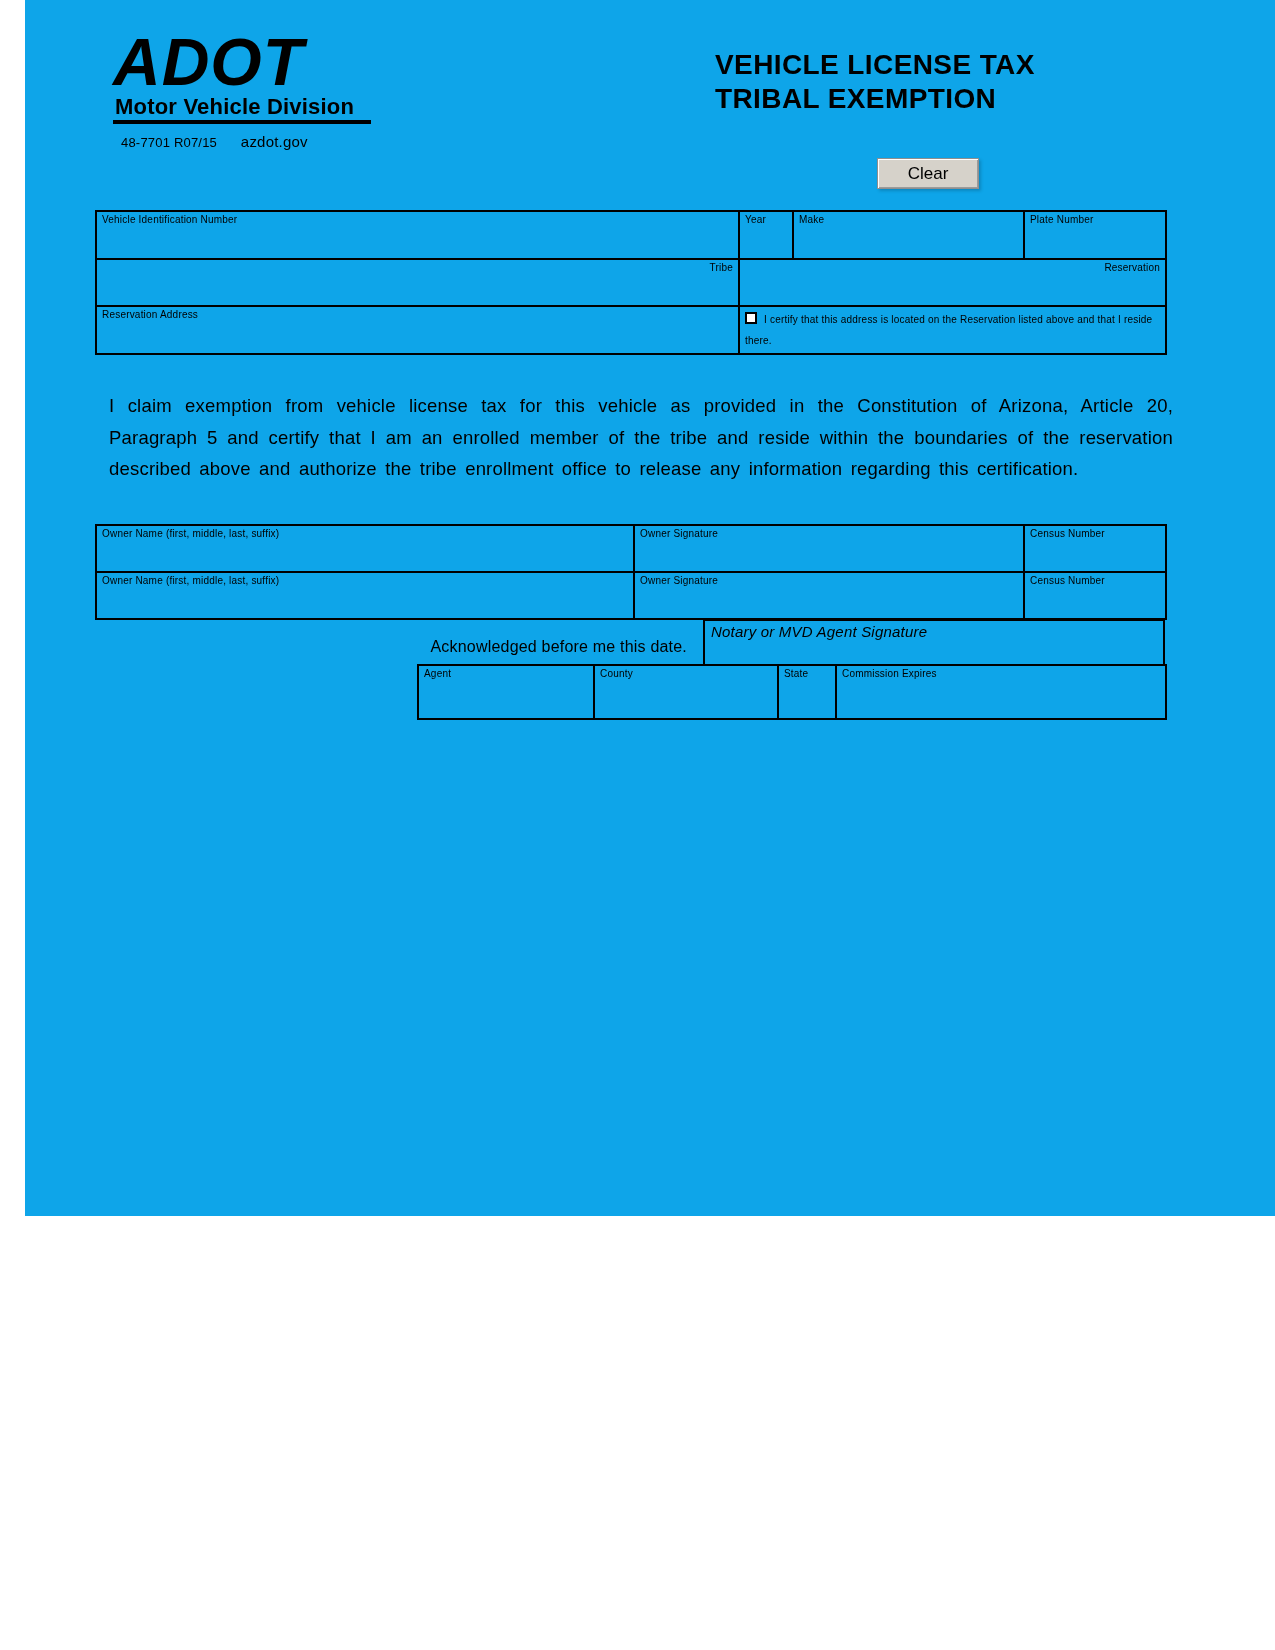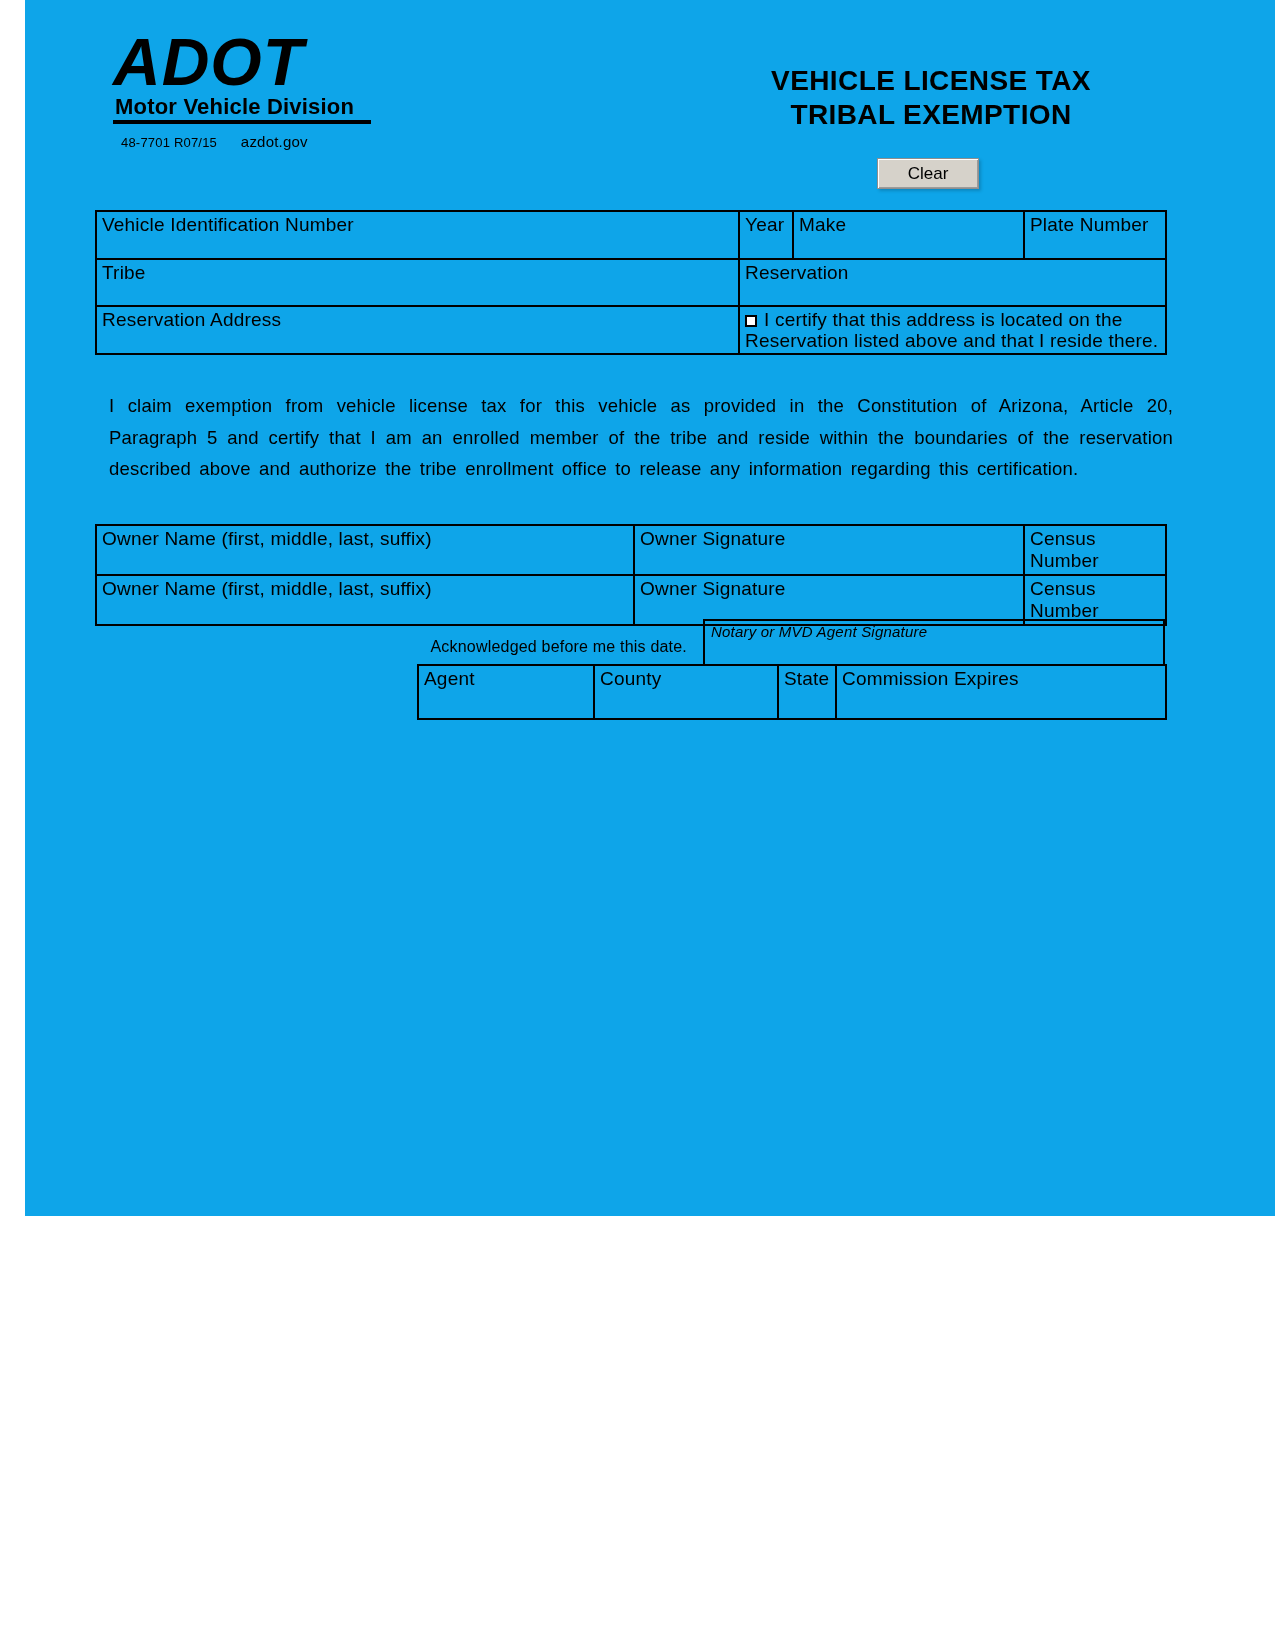--- a/index.html
+++ b/index.html
@@ -21,7 +21,7 @@
   .form-line .site { font-size:15px; margin-left:20px; letter-spacing:0.2px; }
 
   .title-block {
-    position:absolute; left:690px; top:64px; width:432px; text-align:center;
+    position:absolute; left:690px; top:48px; width:432px; text-align:left;
     font-size:28px; font-weight:bold; line-height:34px; letter-spacing:0.4px;
   }
 

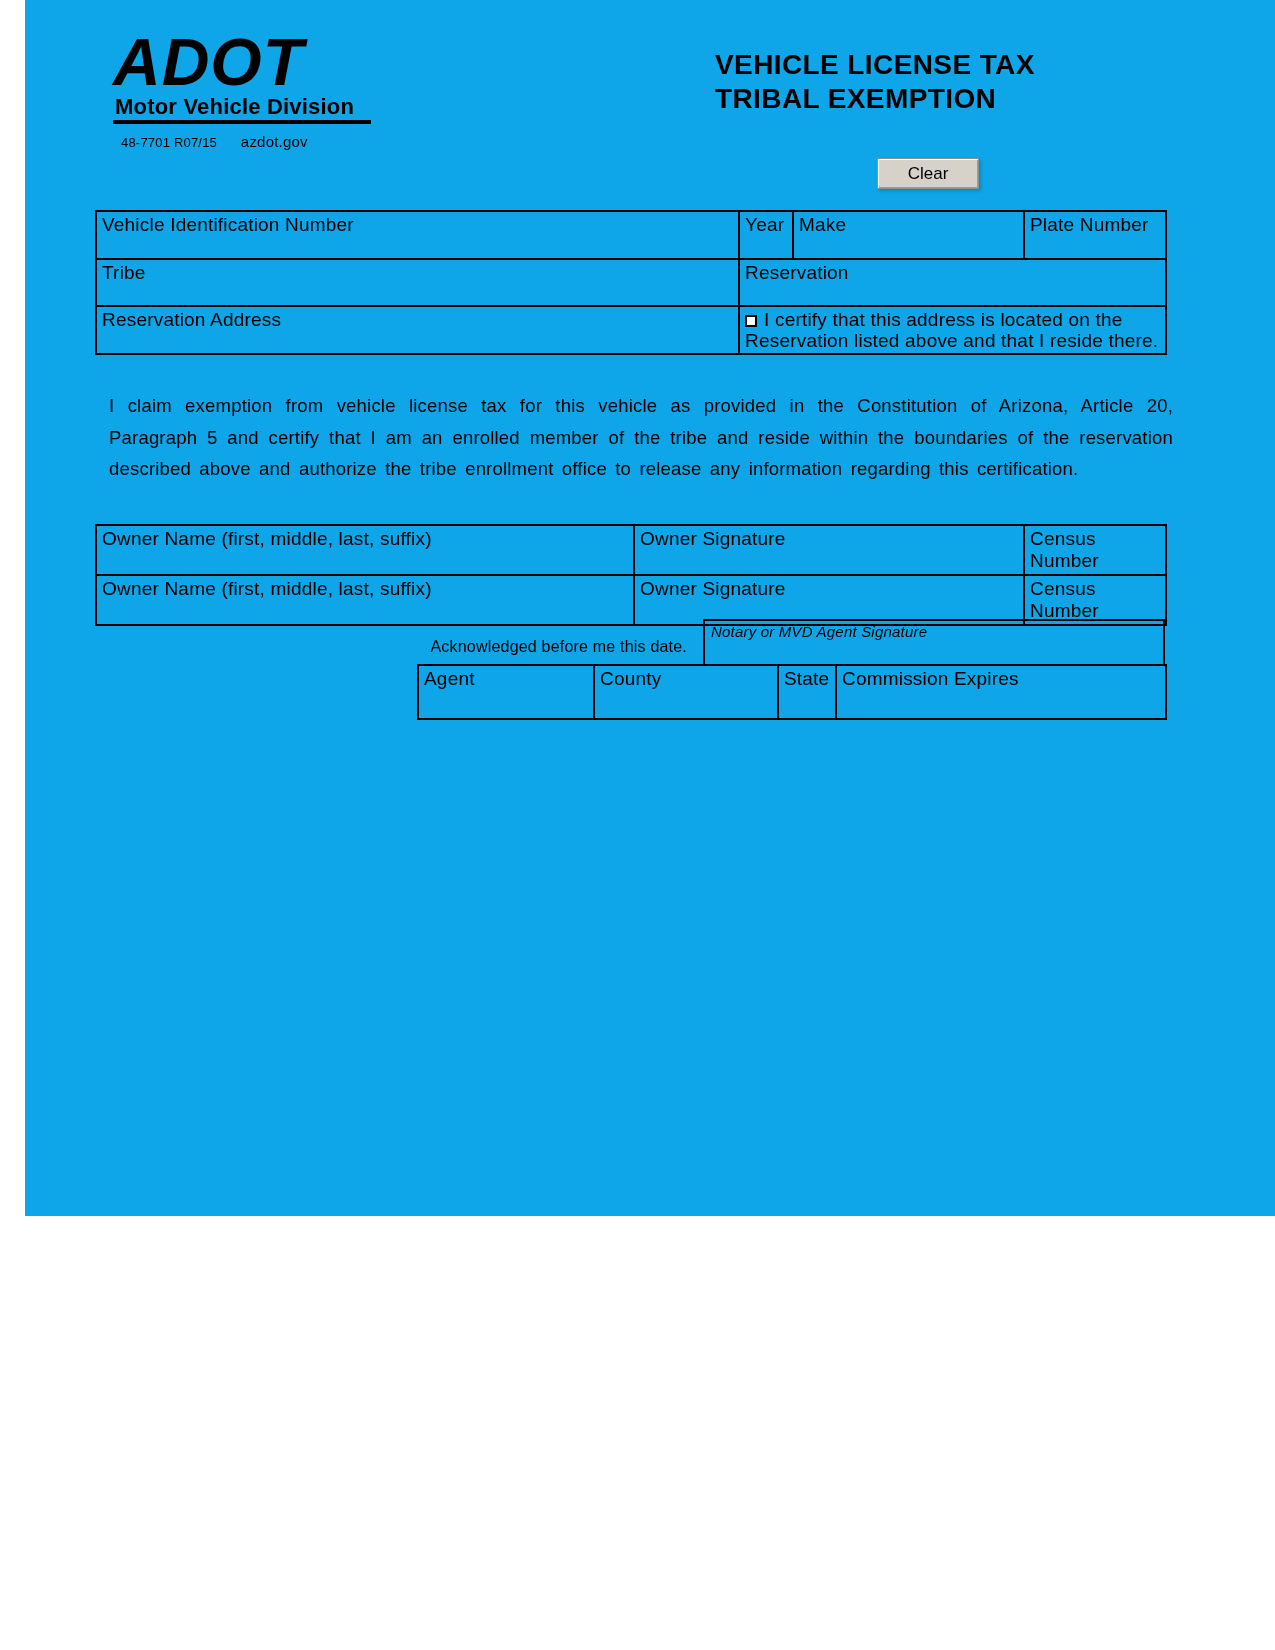--- a/index.html
+++ b/index.html
@@ -37,7 +37,7 @@
   table.form-table { border-collapse:collapse; table-layout:fixed; }
   .form-table td {
     border:2px solid #000; vertical-align:top; padding:2px 5px;
-    font-size:19px; letter-spacing:0.2px; overflow:hidden;
+    font-size:10px; letter-spacing:0.2px; overflow:hidden;
   }
   .vehicle-table { position:absolute; left:70px; top:210px; width:1070px; }
   .vehicle-table tr.r1 td { height:48px; }

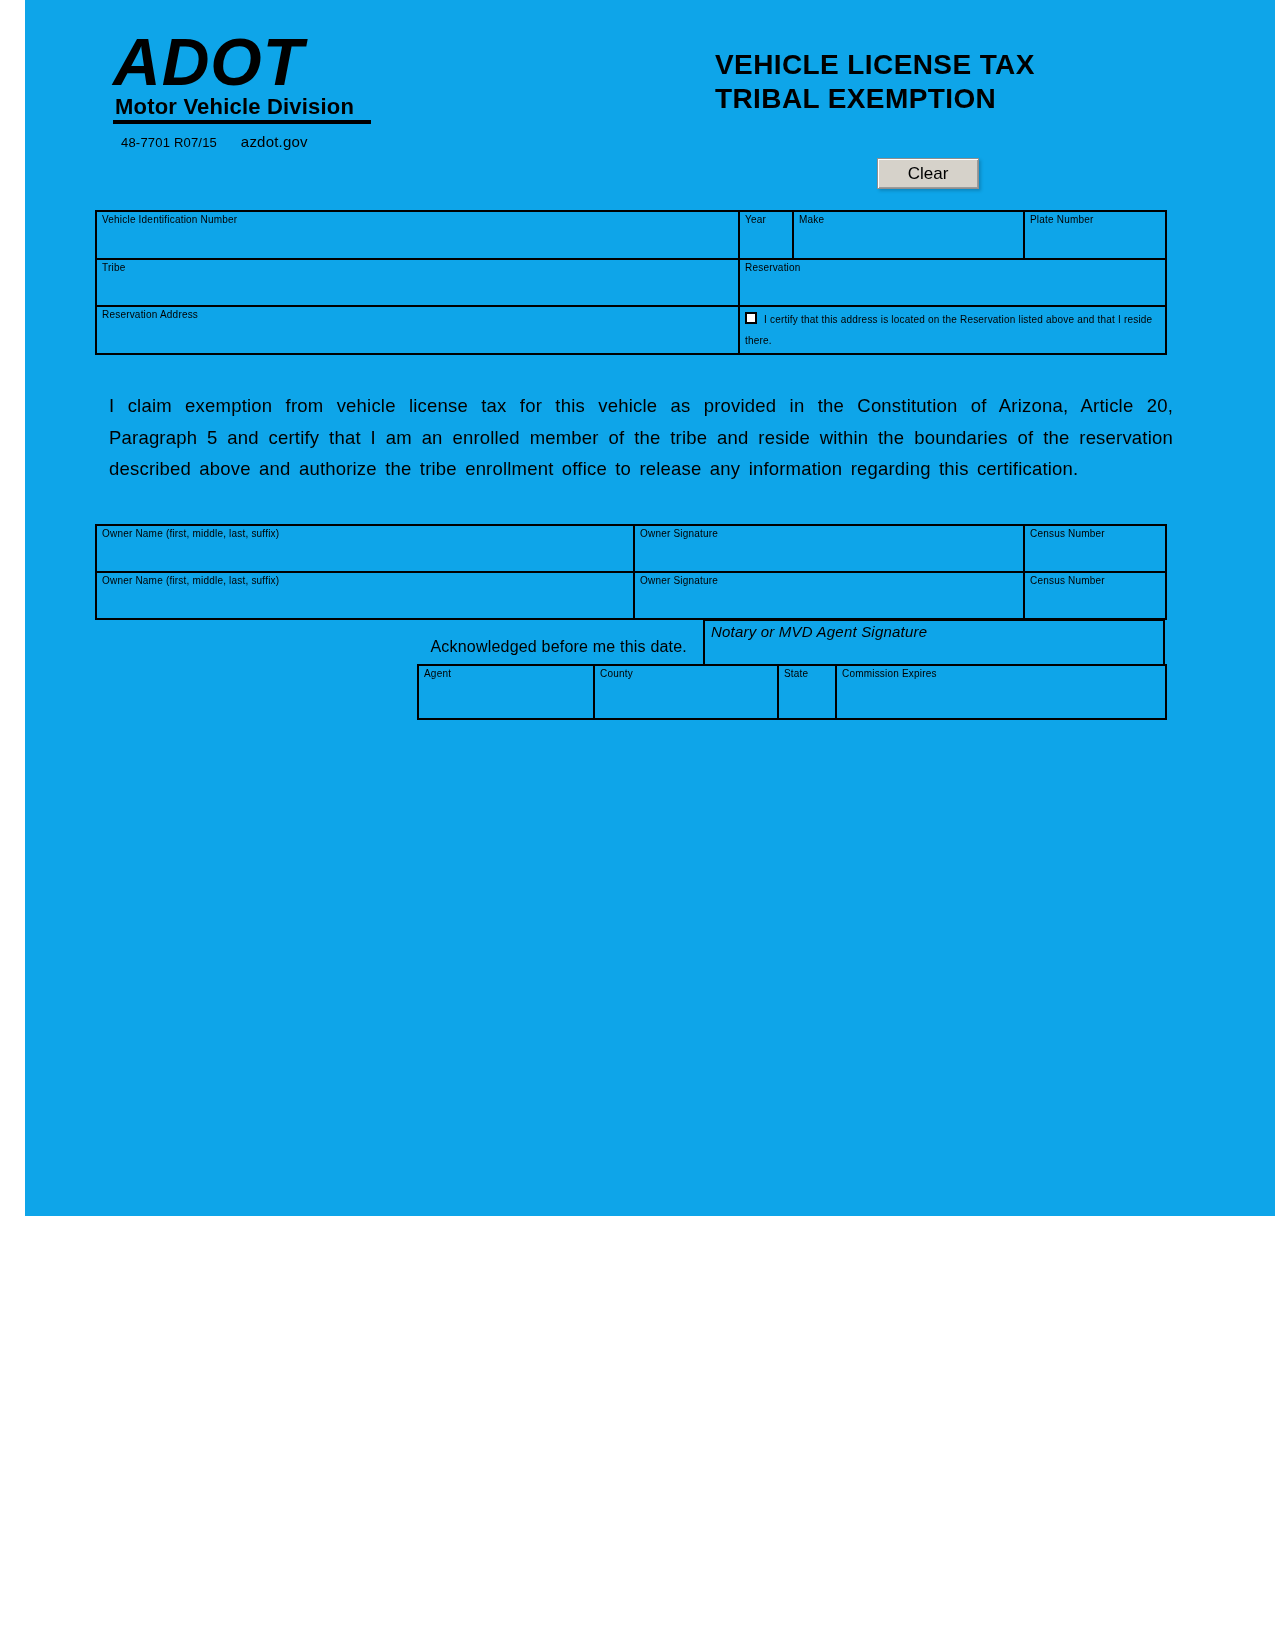--- a/index.html
+++ b/index.html
@@ -41,7 +41,7 @@
   }
   .vehicle-table { position:absolute; left:70px; top:210px; width:1070px; }
   .vehicle-table tr.r1 td { height:48px; }
-  .vehicle-table tr.r2 td { height:47px; }
+  .vehicle-table tr.r2 td { height:47px;text-align:right; }
   .vehicle-table tr.r3 td { height:48px; }
 
   .certify-cell { font-size:17px; line-height:21px; letter-spacing:0.2px; }

